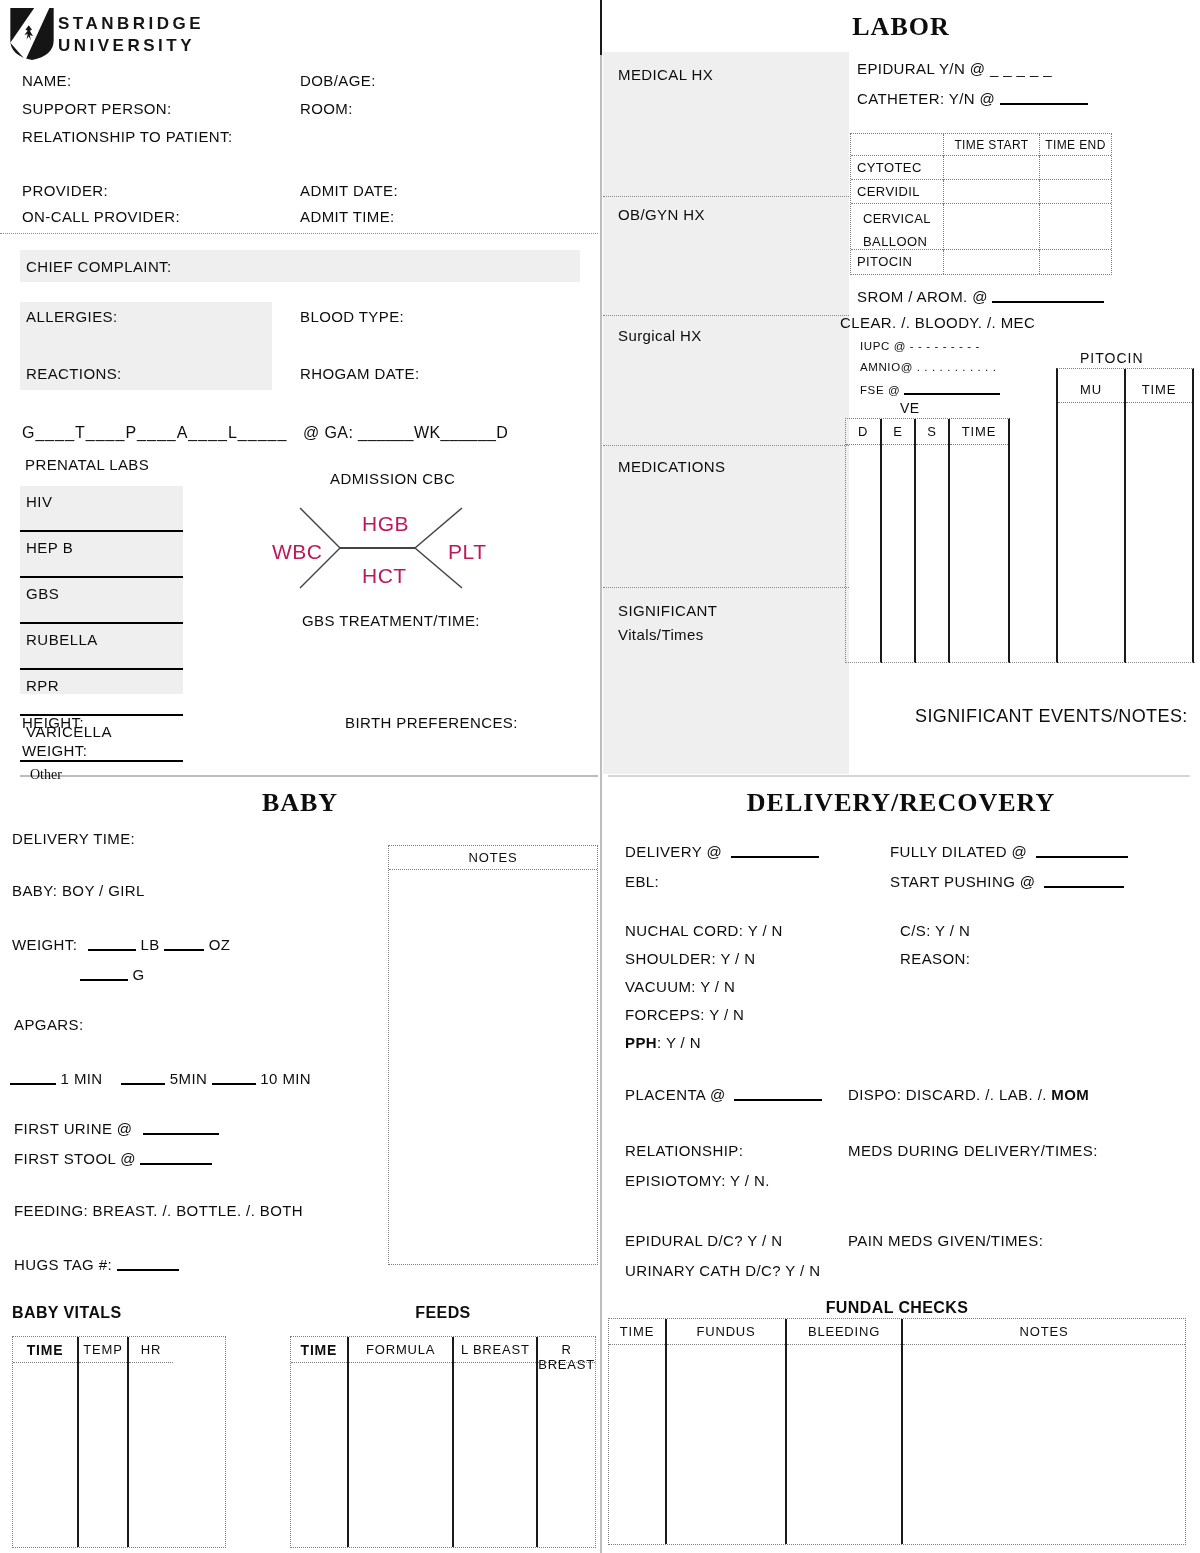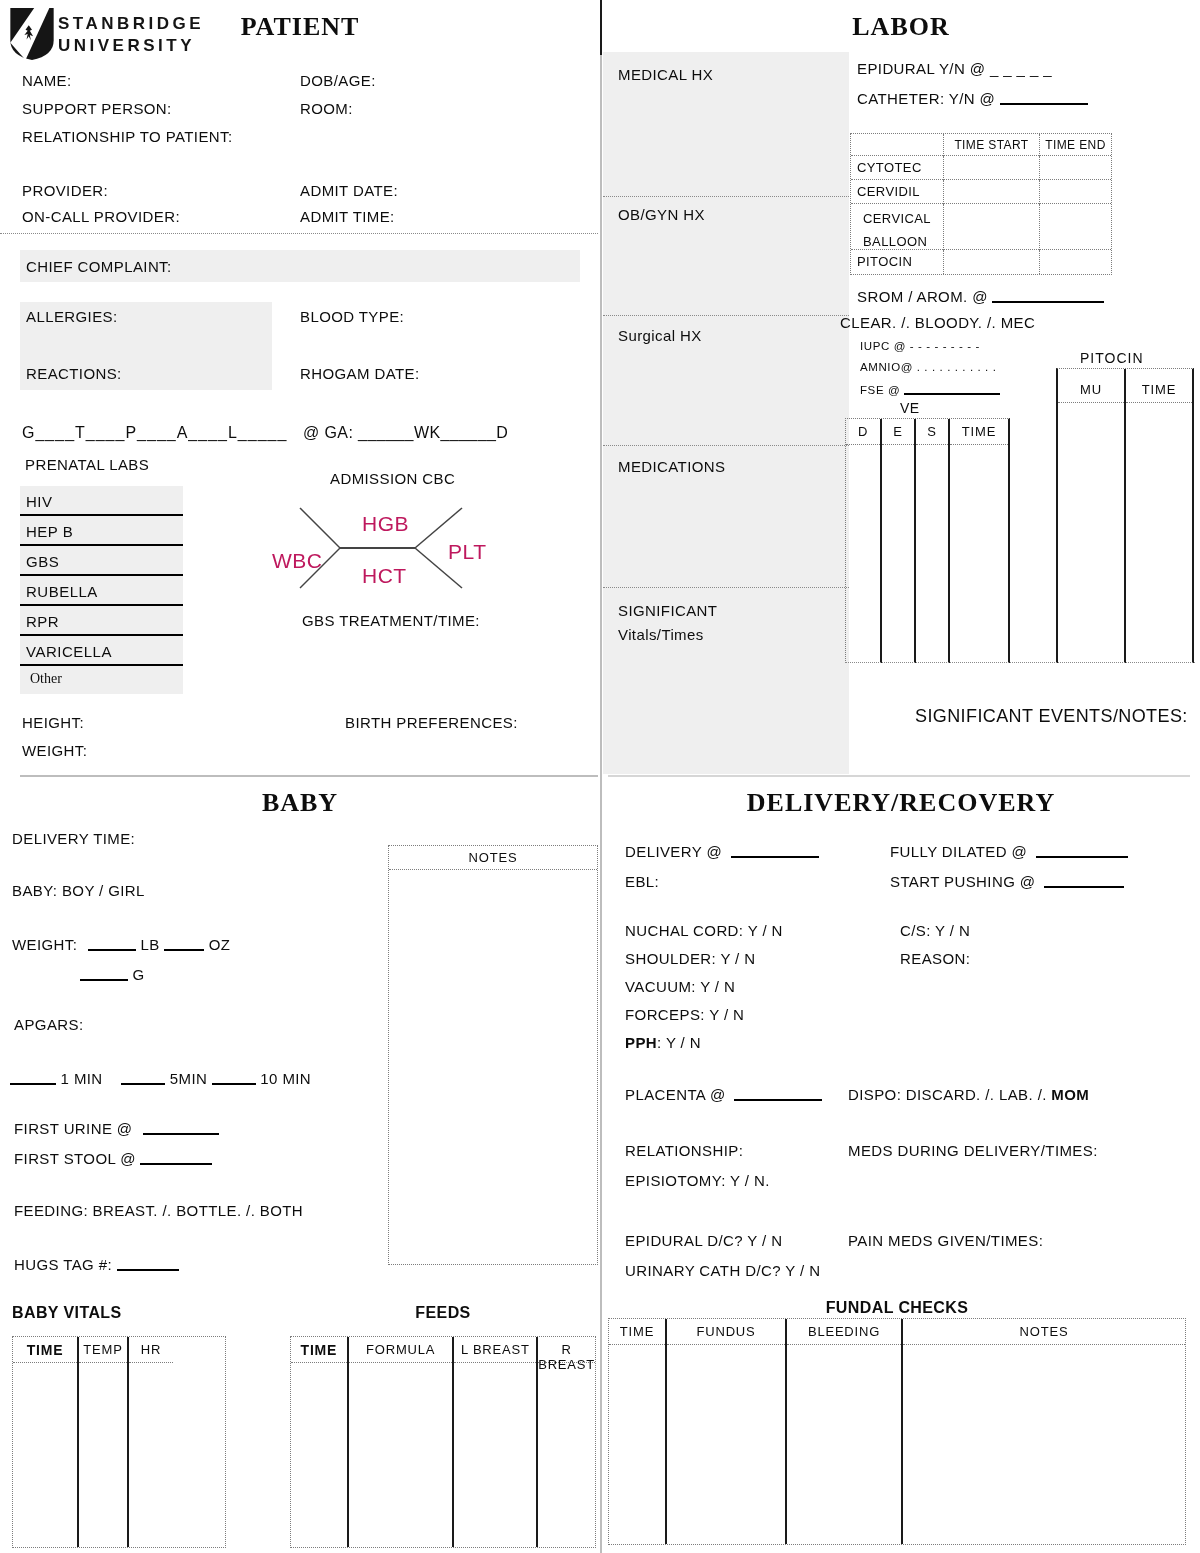--- a/index.html
+++ b/index.html
@@ -59,7 +59,6 @@
     <div>STANBRIDGE</div>
     <div>UNIVERSITY</div>
   </div>
-  <div class="title" style="left:120px;top:12px;width:360px;">PATIENT</div>
 
   <div class="lbl" style="left:22px;top:72px;">NAME:</div>
   <div class="lbl" style="left:300px;top:72px;">DOB/AGE:</div>

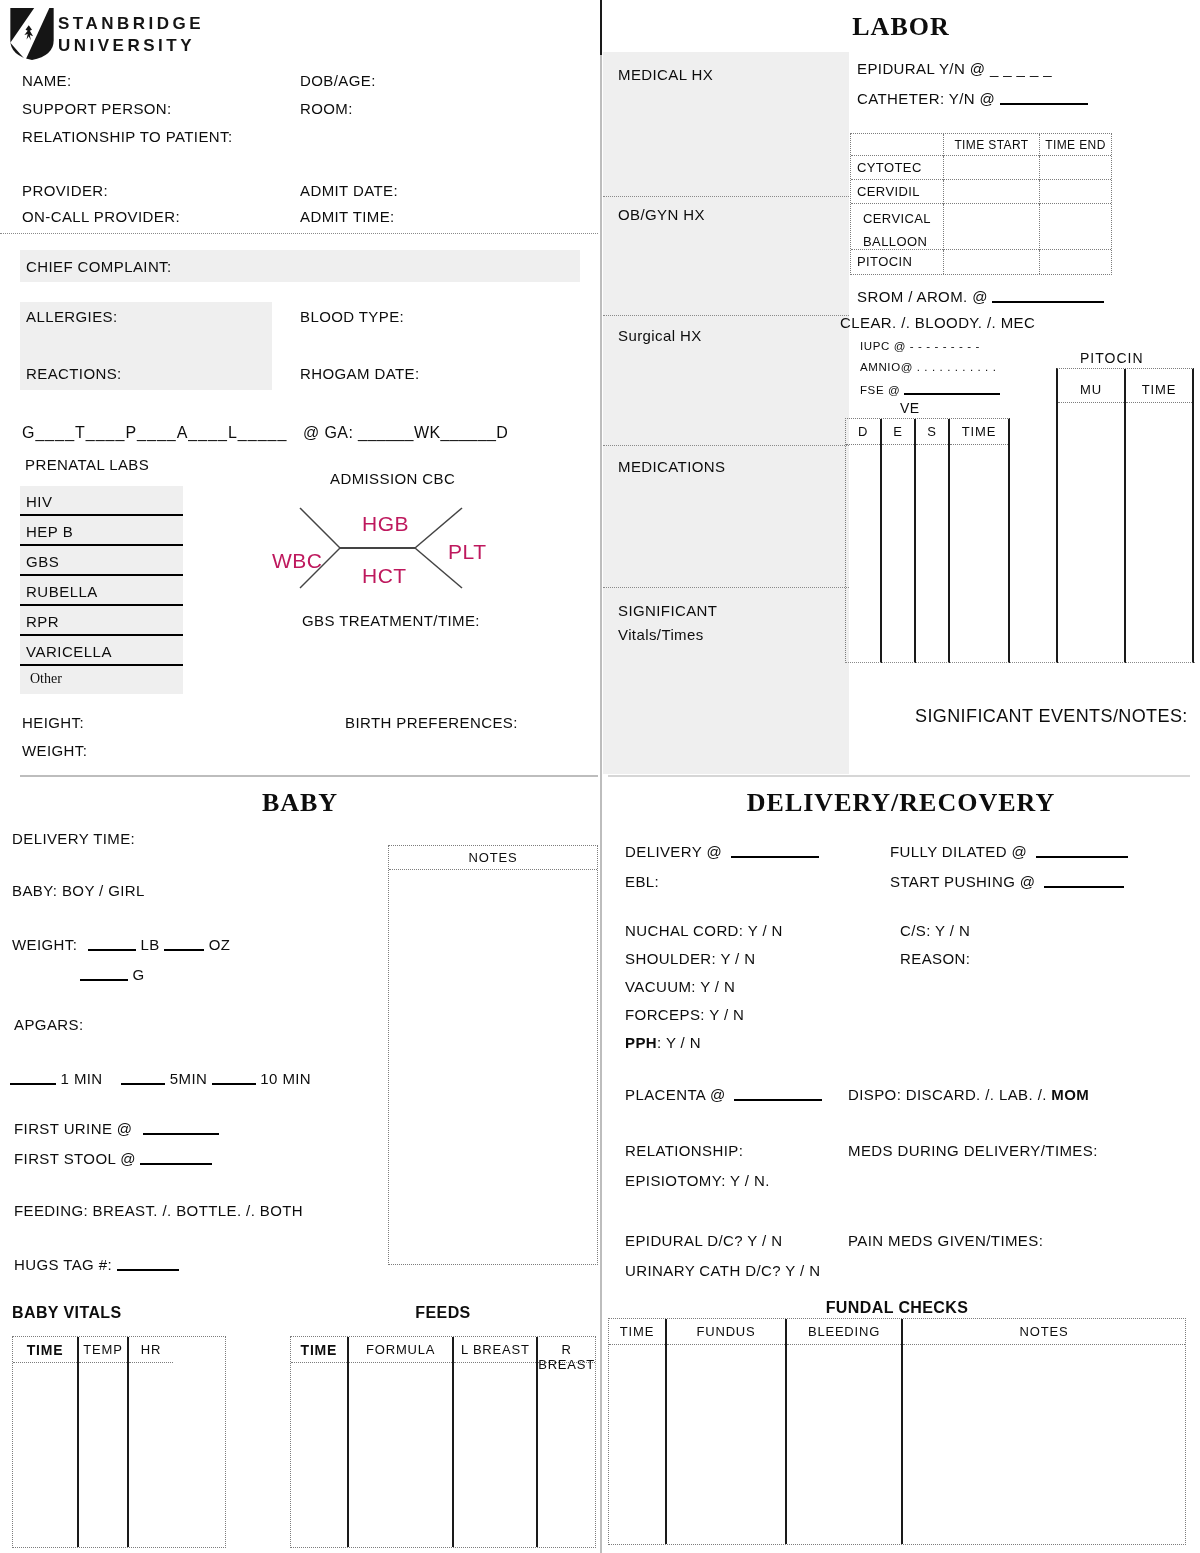--- a/index.html
+++ b/index.html
@@ -20,7 +20,7 @@
   .logo-text{position:absolute;left:58px;top:13px;font-weight:bold;font-size:17px;line-height:1.28;
              letter-spacing:3.5px;color:#151515;}
   
-  .lab-item{height:30px;box-sizing:border-box;border-bottom:2.6px solid #000;padding:7px 0 0 6px;
+  .lab-item{height:46px;box-sizing:border-box;border-bottom:2.6px solid #000;padding:7px 0 0 6px;
             font-size:15px;letter-spacing:.5px;}
   .lab-other{height:26px;padding:5px 0 0 10px;font-family:"Liberation Serif",serif;font-size:14px;}
   

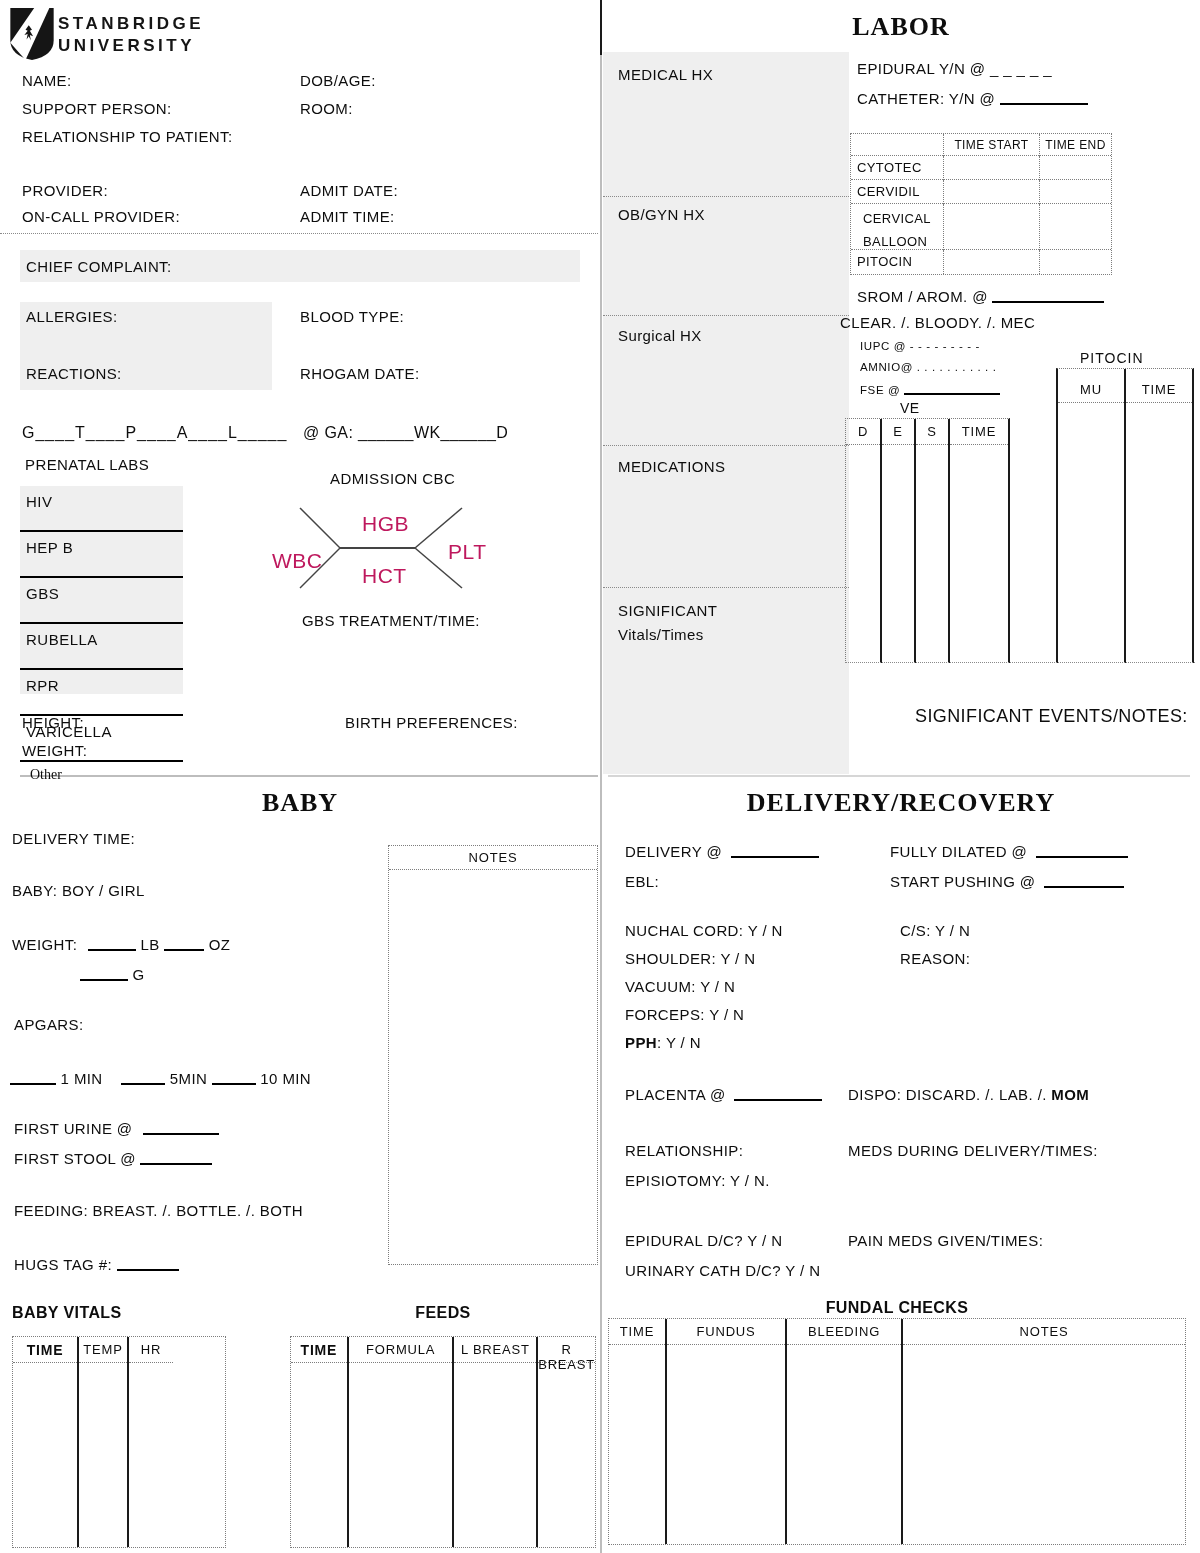--- a/index.html
+++ b/index.html
@@ -103,7 +103,7 @@
     <line x1="120" y1="48" x2="167" y2="8" stroke="#444" stroke-width="1.5"></line>
     <line x1="120" y1="48" x2="167" y2="88" stroke="#444" stroke-width="1.5"></line>
   </svg>
-  <div class="gray-t" style="left:272px;top:540px;margin-top:9px;">WBC</div>
+  <div class="gray-t" style="left:272px;top:540px;">WBC</div>
   <div class="gray-t" style="left:362px;top:512px;">HGB</div>
   <div class="gray-t" style="left:362px;top:564px;">HCT</div>
   <div class="gray-t" style="left:448px;top:540px;">PLT</div>

